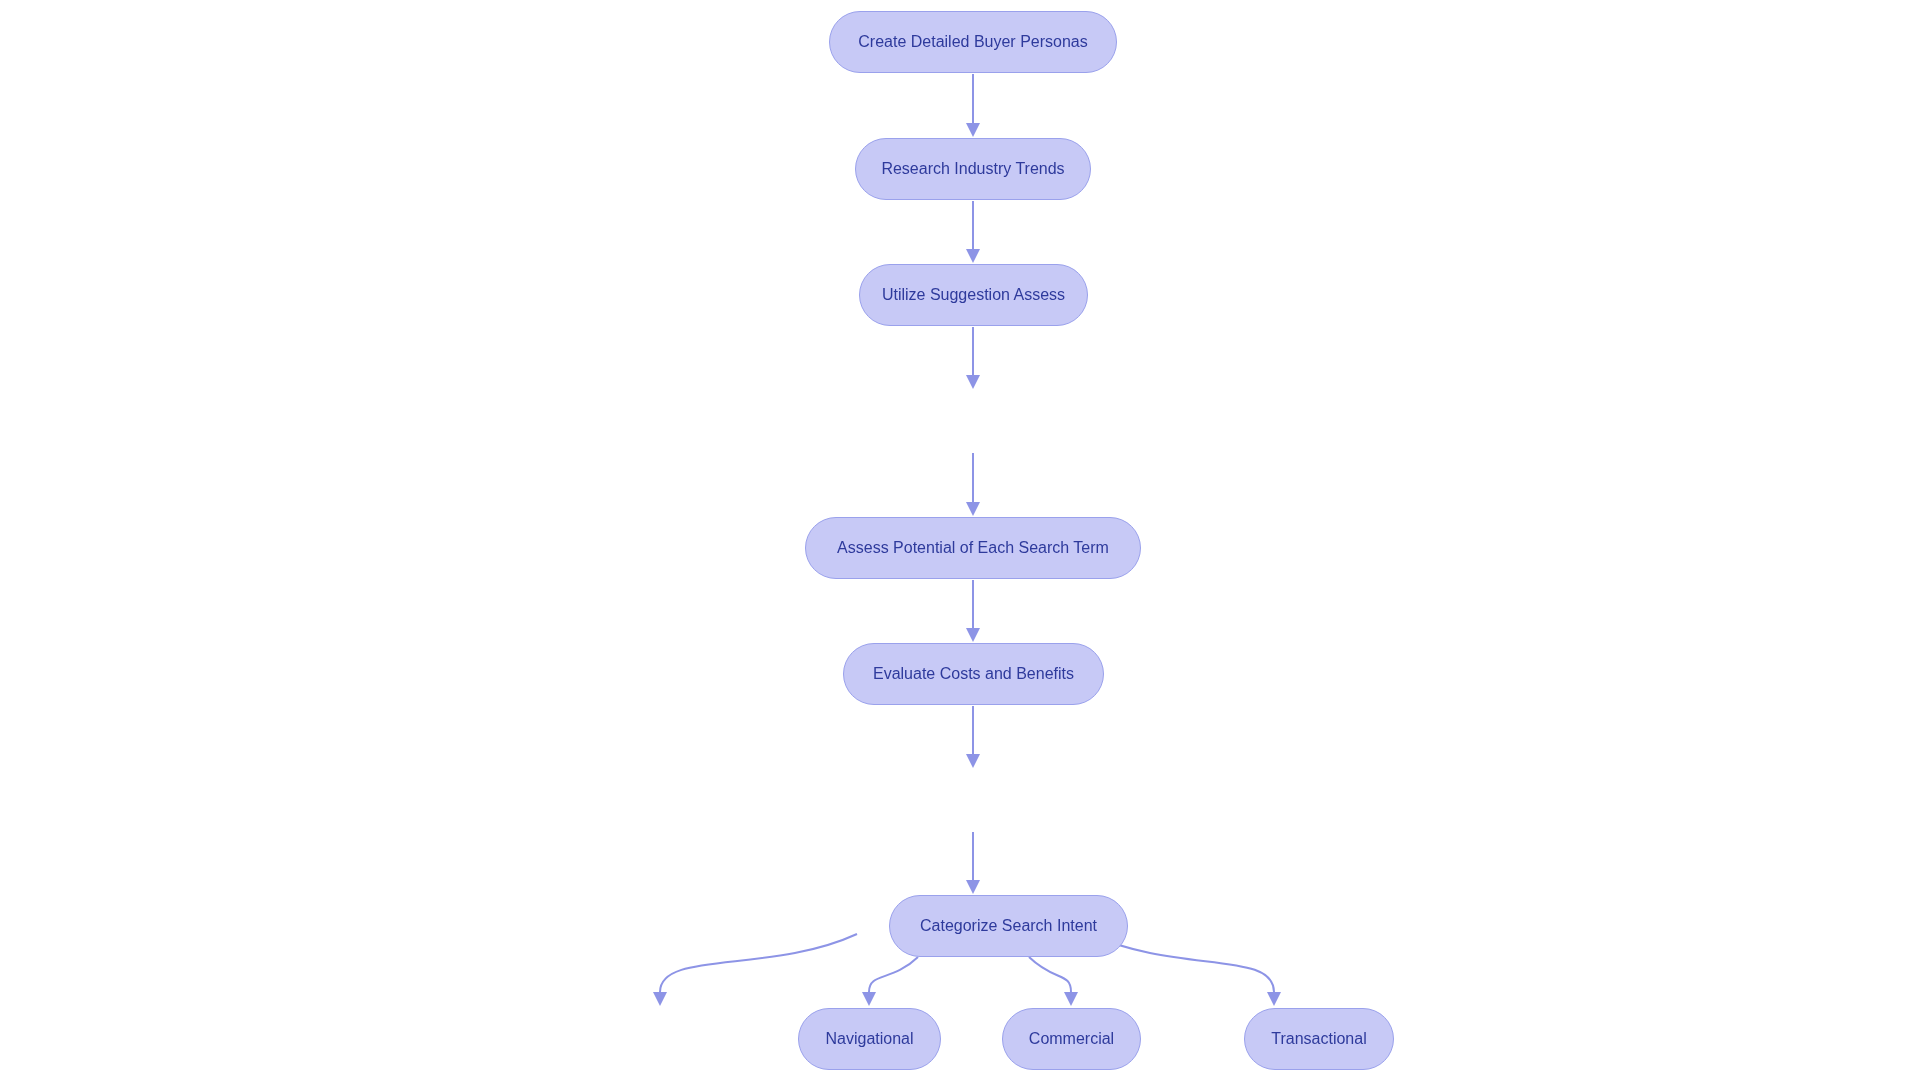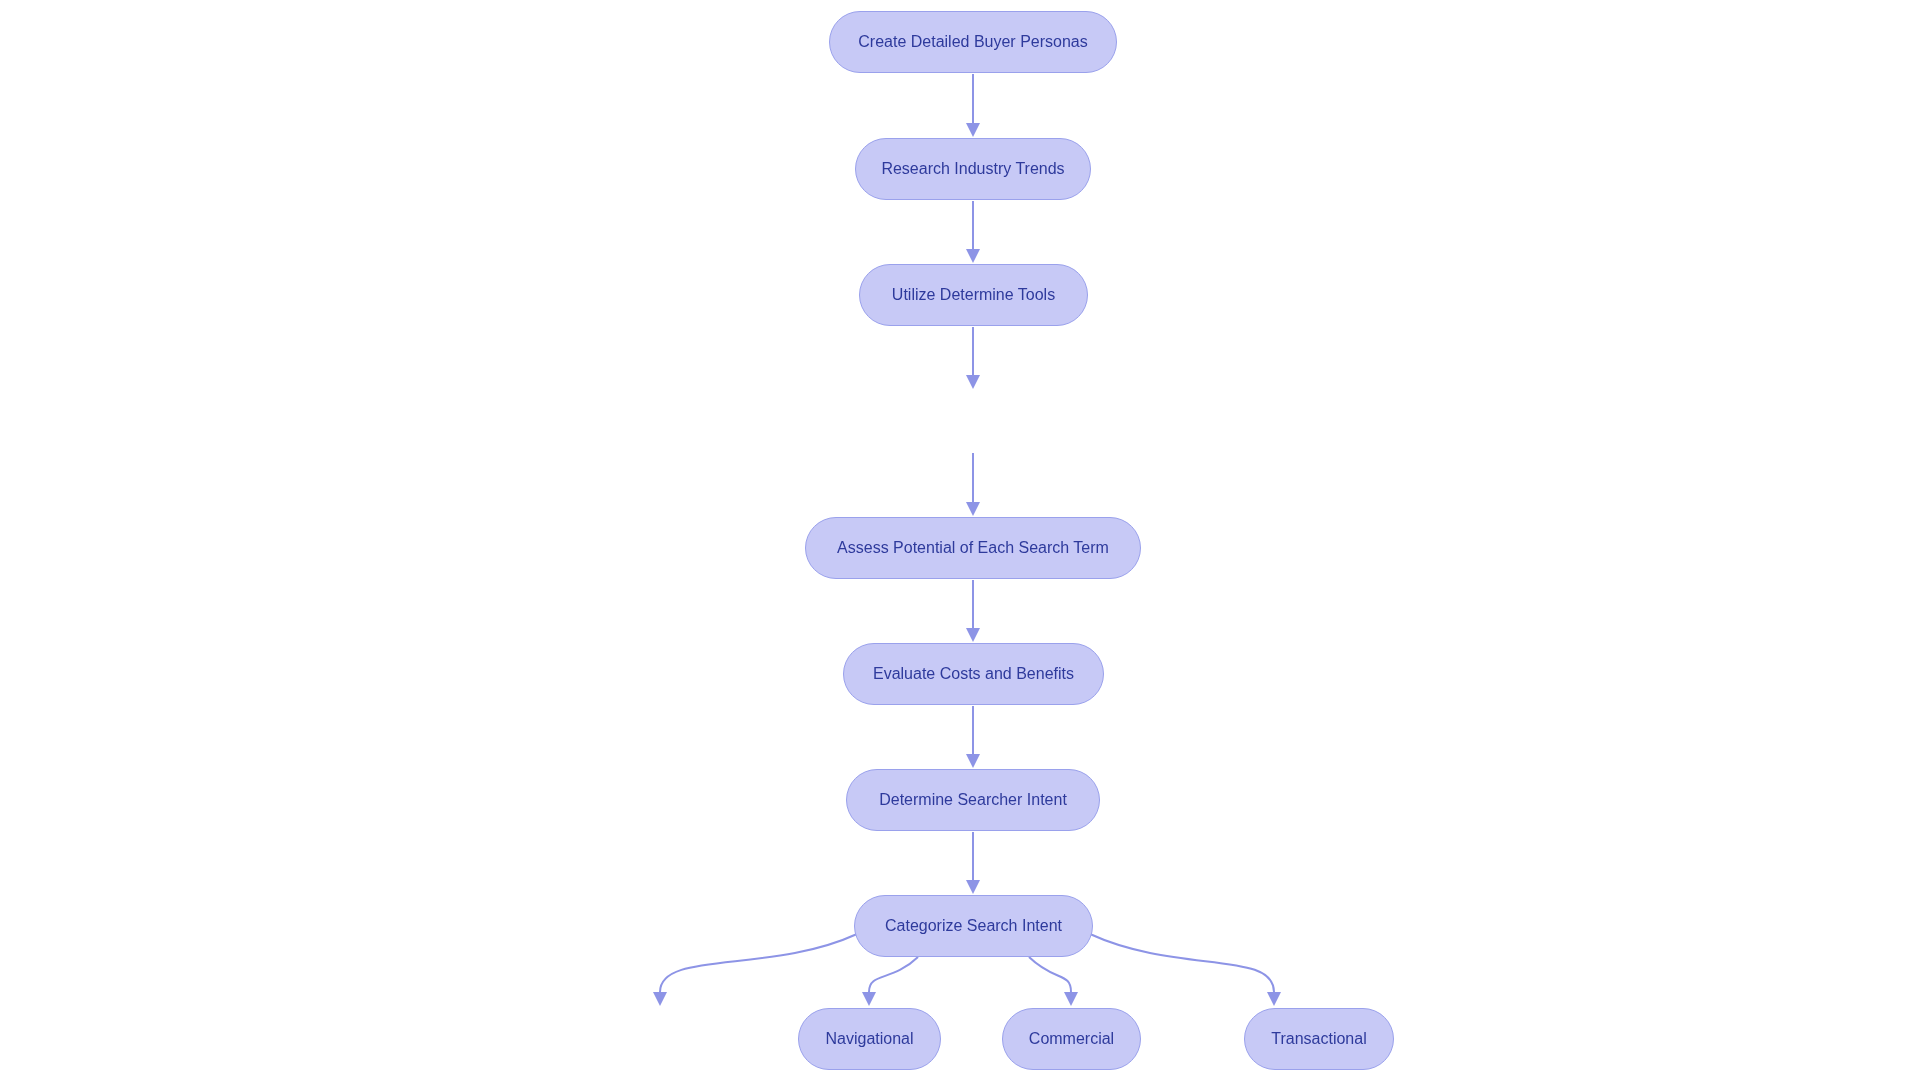--- a/index.html
+++ b/index.html
@@ -108,7 +108,7 @@
 
   <div class="node" style="left:855px;  top:138px;  width:236px;">Research Industry Trends</div>
 
-  <div class="node" style="left:859px;  top:264px;  width:229px;">Utilize Determine Tools</div>
+  <div class="node" style="left:859px;  top:264px;  width:229px;">Utilize Suggestion Assess</div>
 
 
   <div class="node" style="left:805px;  top:517px;  width:336px;">Assess Potential of Each Search Term</div>

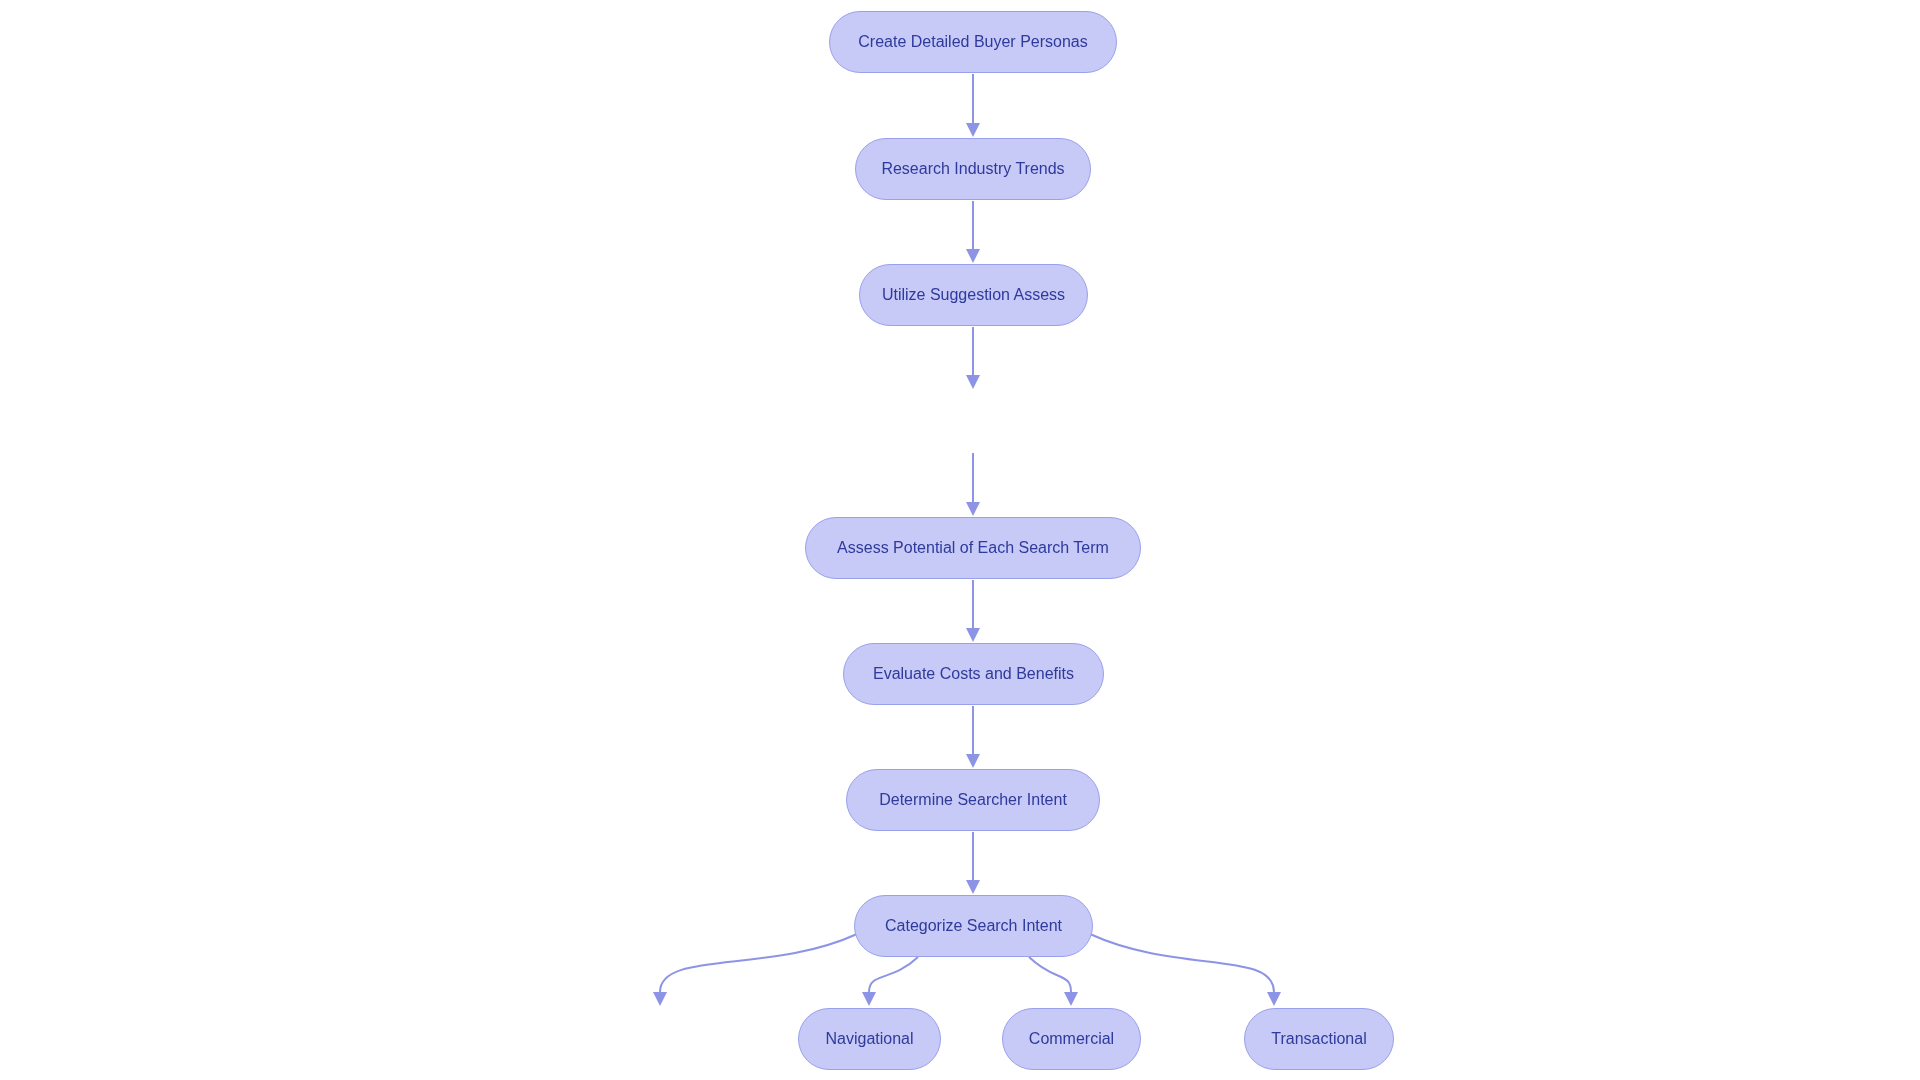--- a/index.html
+++ b/index.html
@@ -115,7 +115,6 @@
 
   <div class="node" style="left:843px;  top:643px;  width:261px;">Evaluate Costs and Benefits</div>
 
-  <div class="node" style="left:846px;  top:769px;  width:254px;">Determine Searcher Intent</div>
 
   <div class="node" style="left:854px;  top:895px;  width:239px;">Categorize Search Intent</div>
 

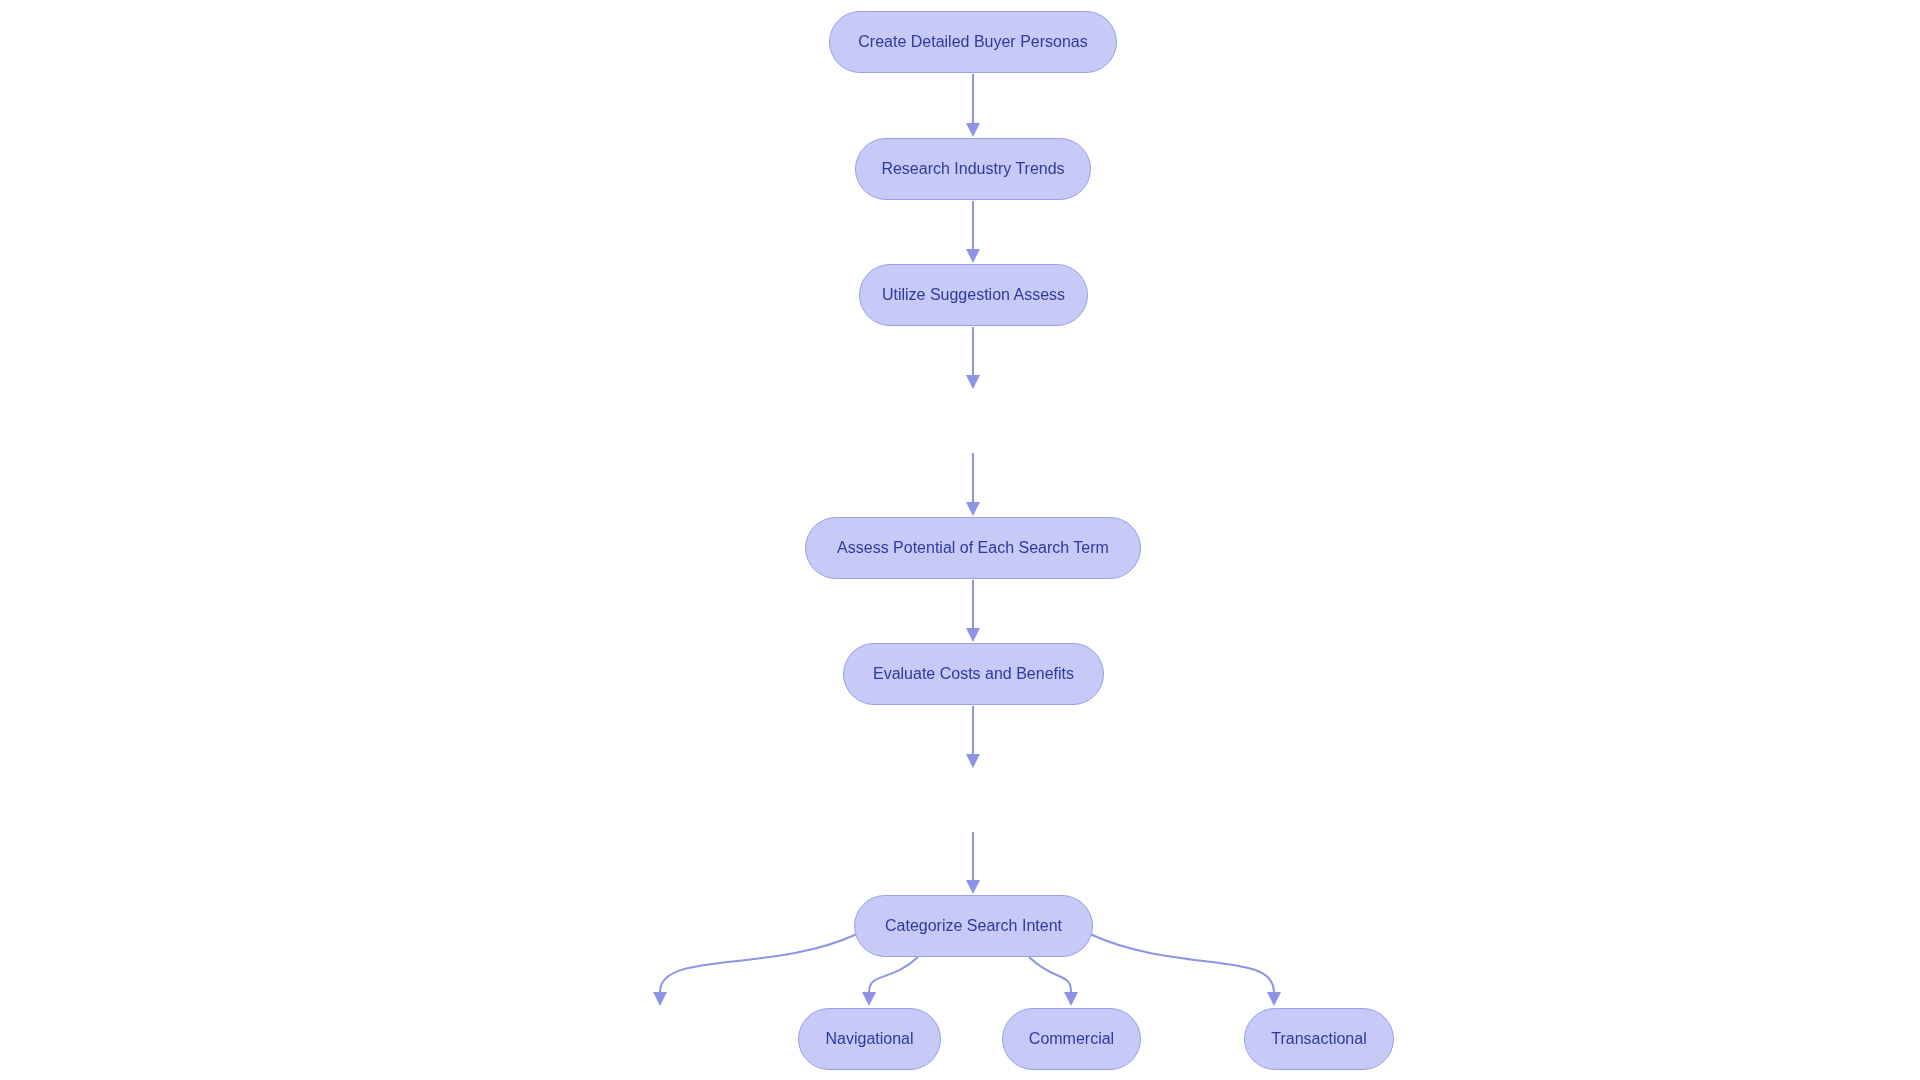--- a/index.html
+++ b/index.html
@@ -116,7 +116,7 @@
   <div class="node" style="left:843px;  top:643px;  width:261px;">Evaluate Costs and Benefits</div>
 
 
-  <div class="node" style="left:854px;  top:895px;  width:239px;">Categorize Search Intent</div>
+  <div class="node" style="left:889px;  top:895px;  width:239px;">Categorize Search Intent</div>
 
 
   <div class="node" style="left:1002px; top:1008px; width:139px;">Commercial</div>

